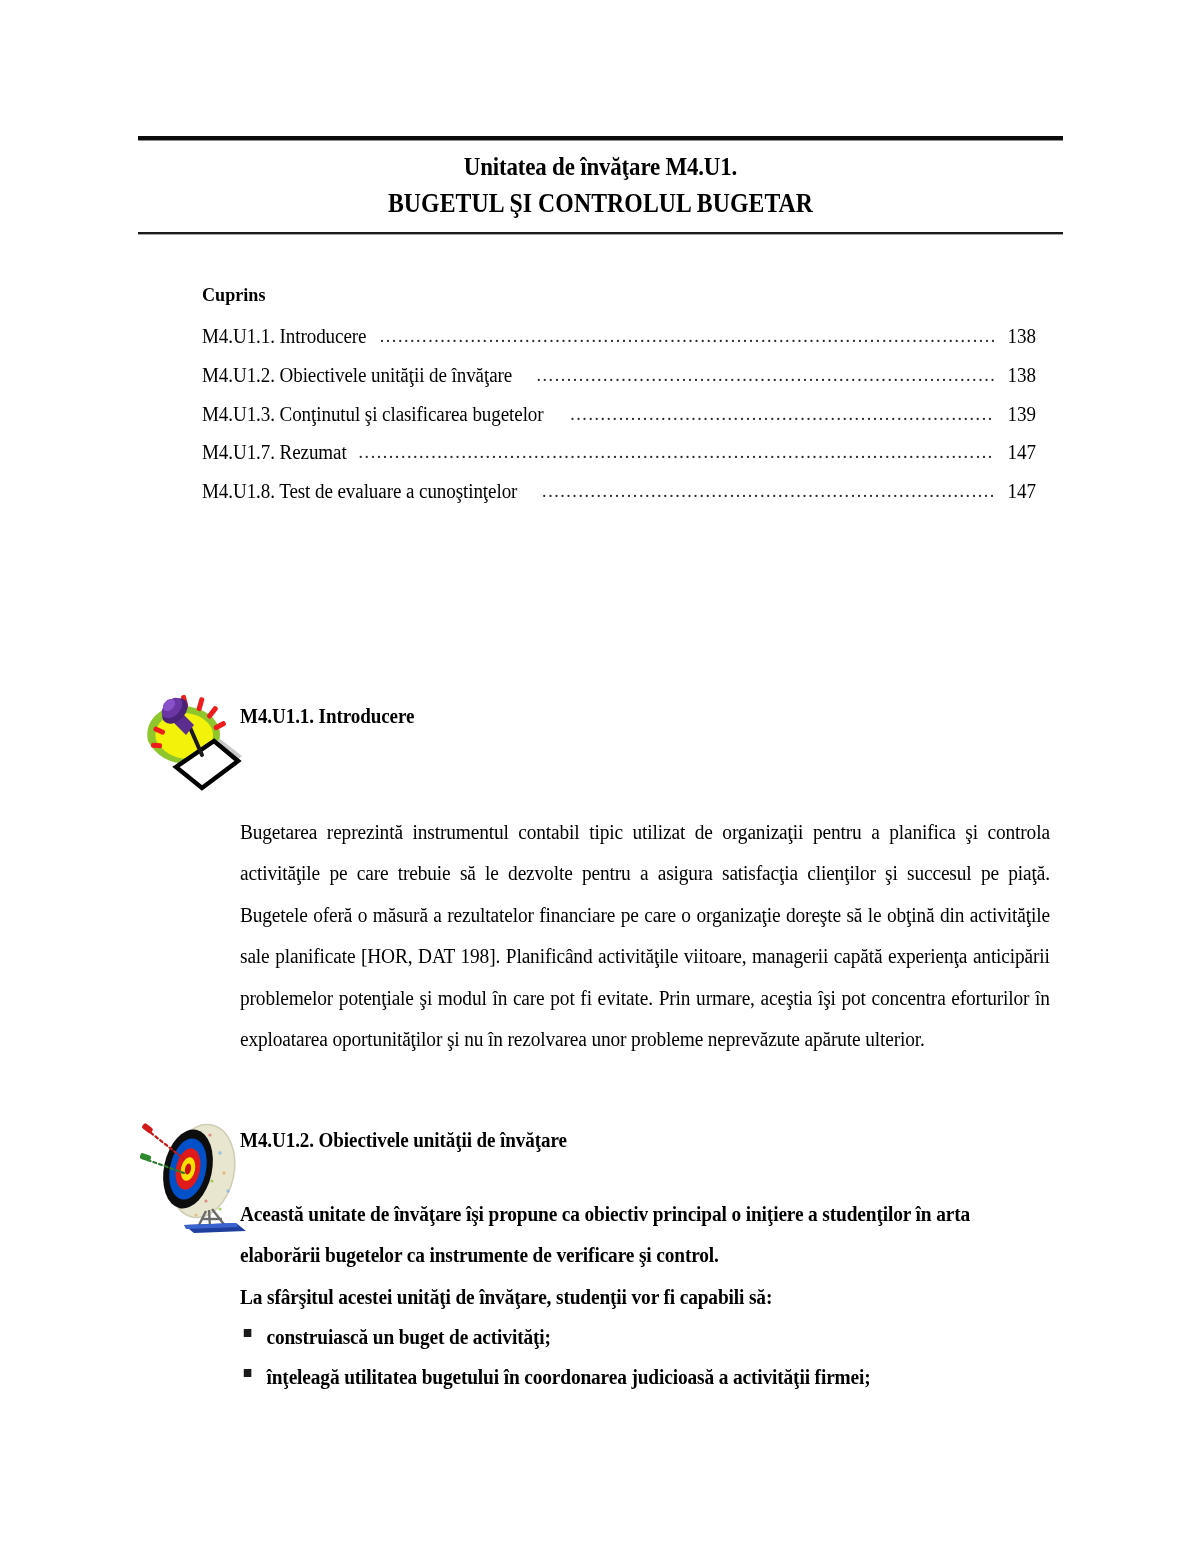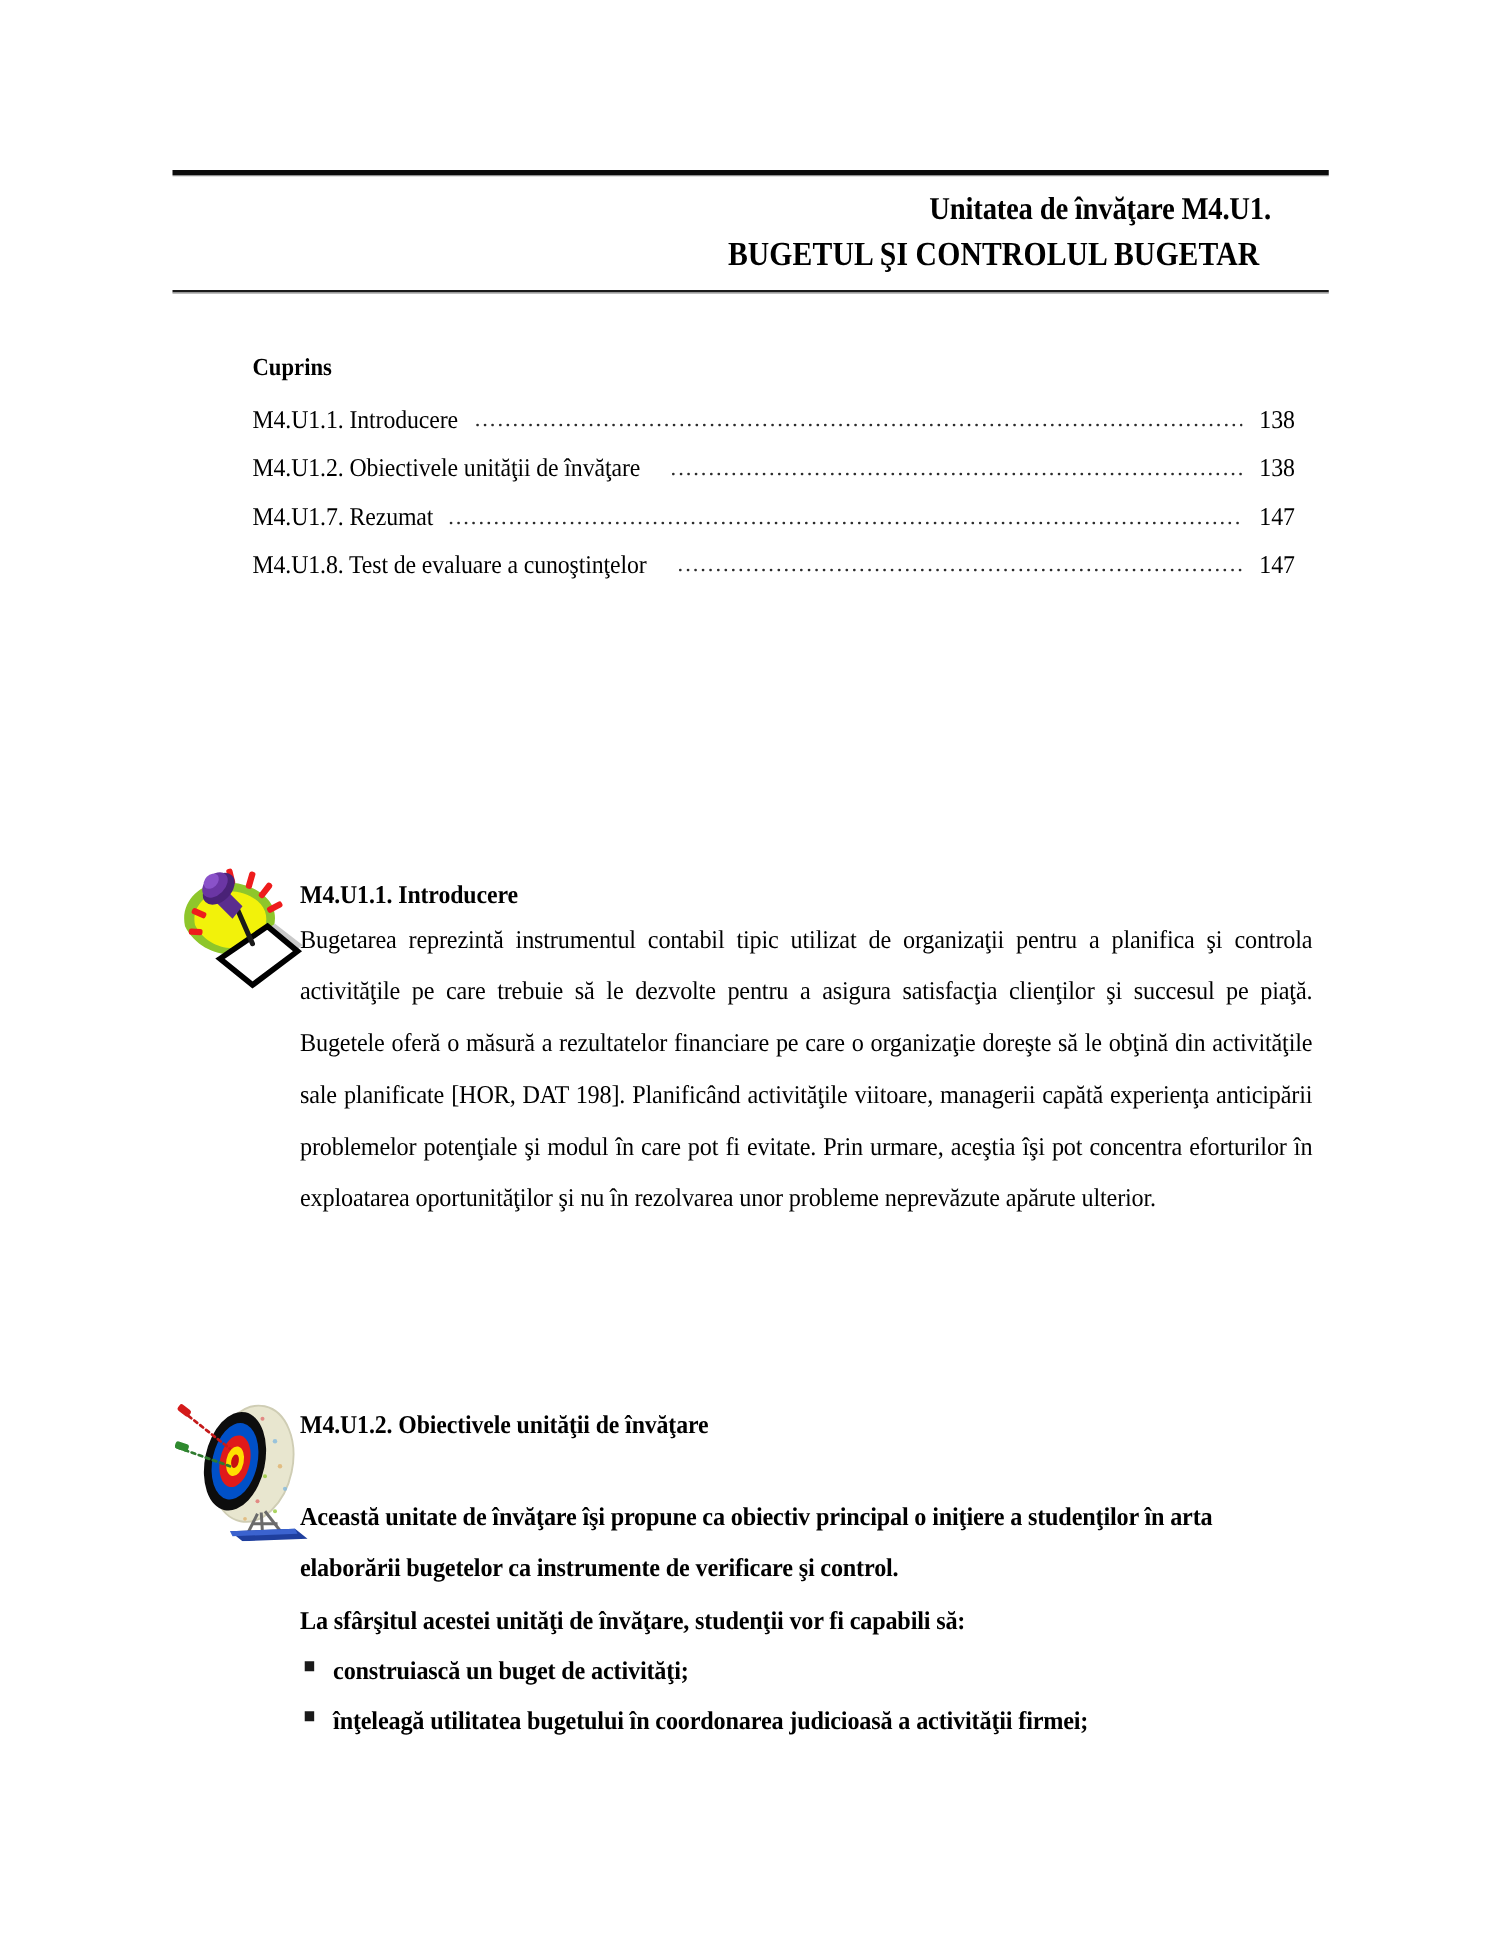--- a/index.html
+++ b/index.html
@@ -44,7 +44,7 @@
   }
   .title-inner {
     padding: 9px 0 9px 0;
-    text-align: right;
+    text-align: center;
   }
   .title-line-1 {
     font-size: 25.5px;

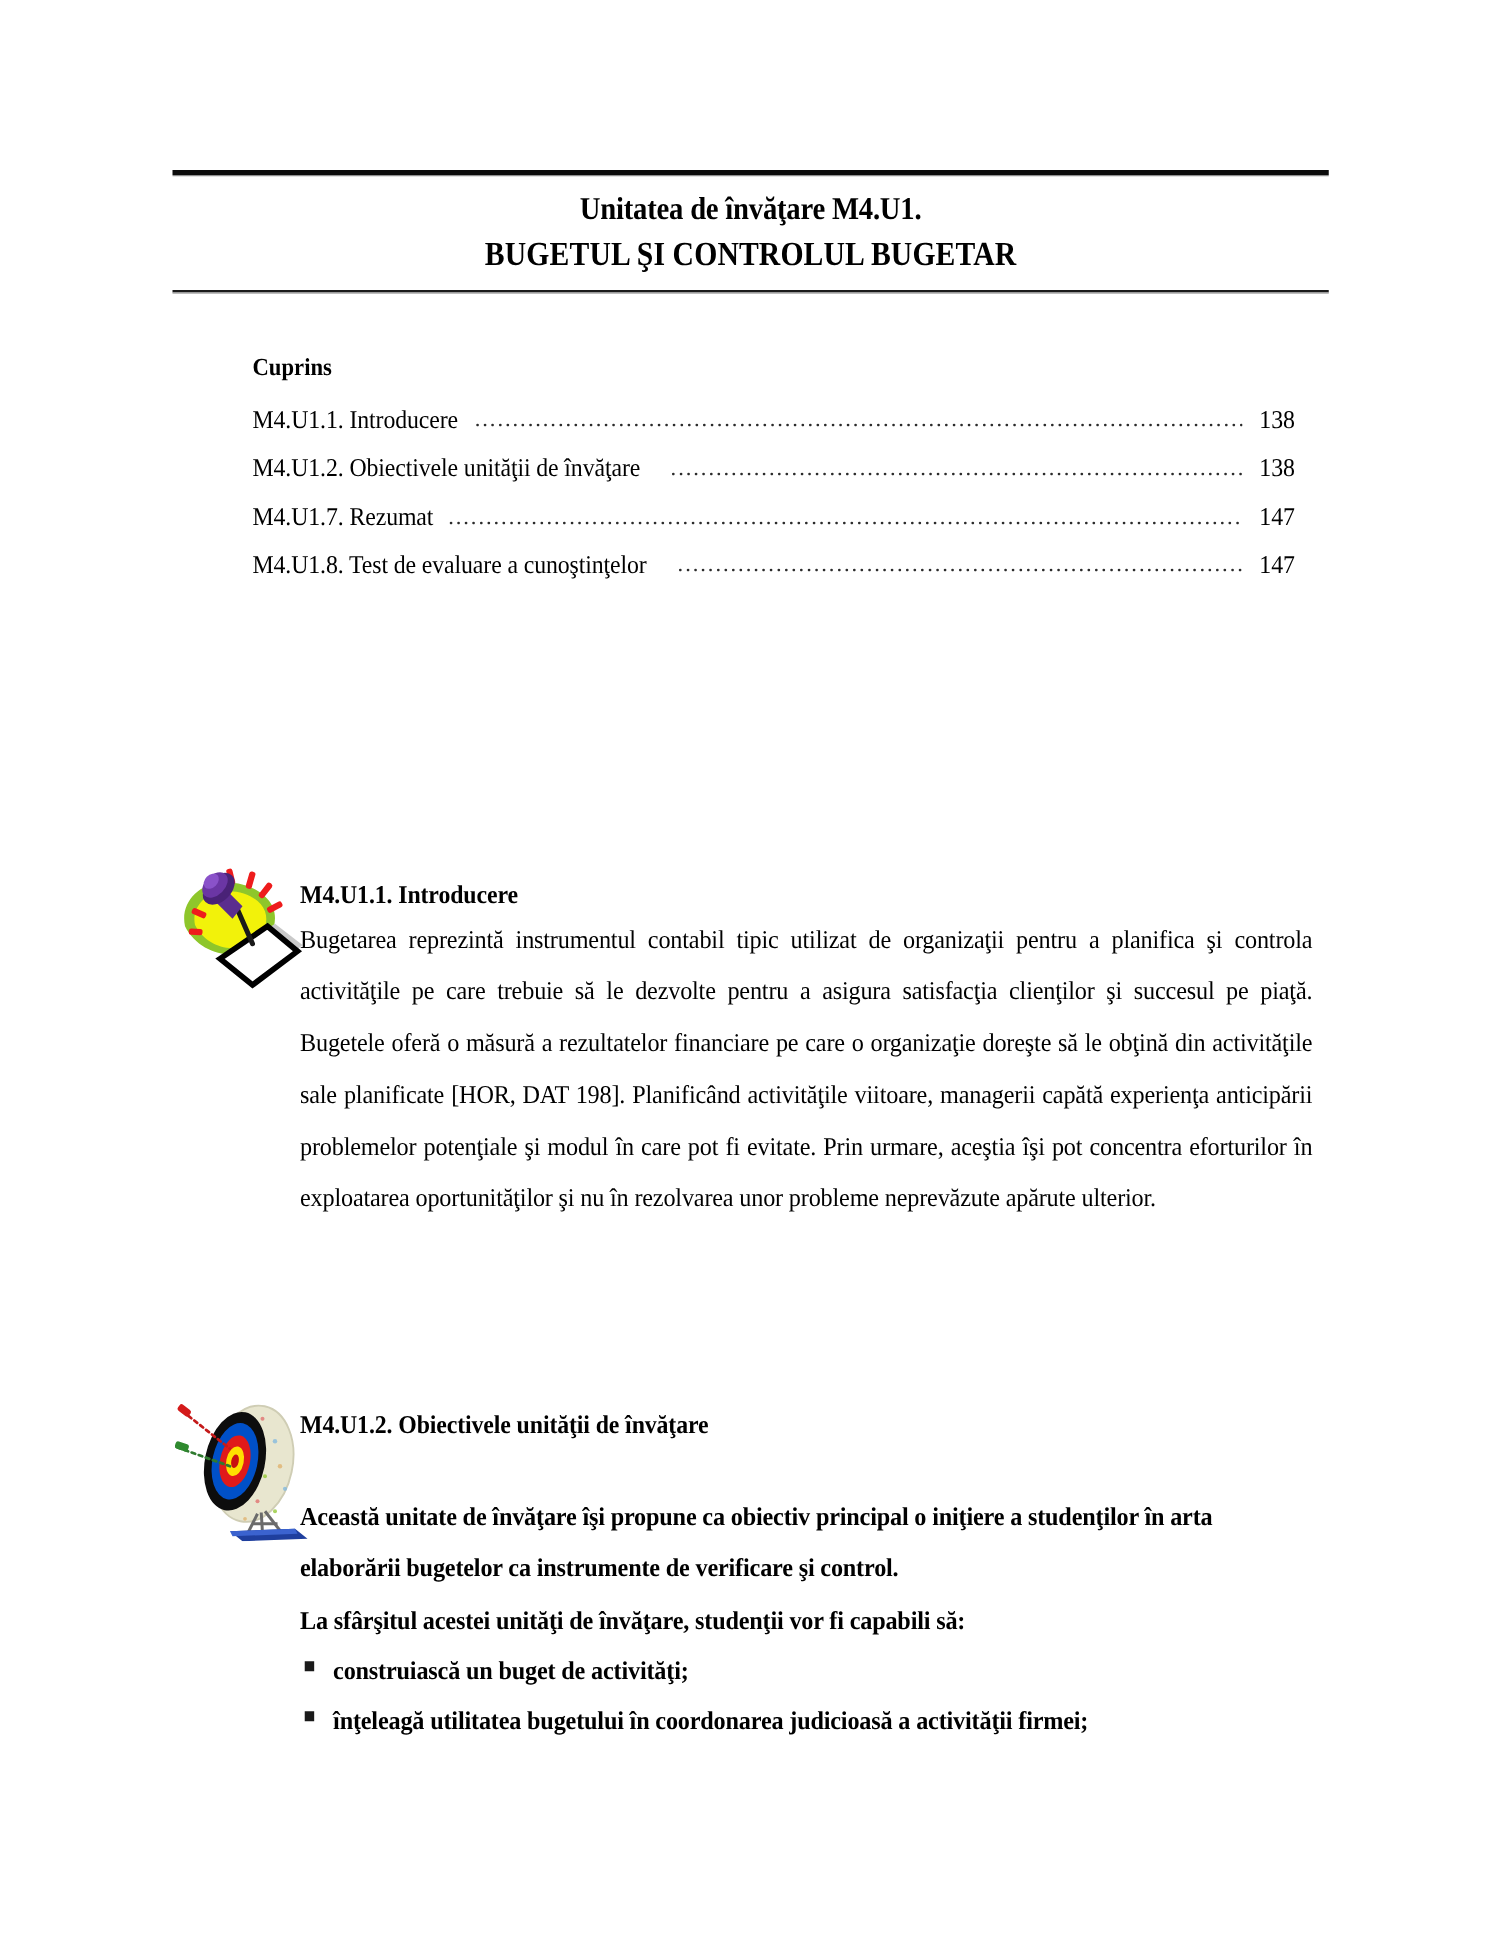--- a/index.html
+++ b/index.html
@@ -202,6 +202,11 @@
       <span class="toc-page">138</span>
     </div>
 
+    <div class="toc-row">
+      <span class="toc-label">M4.U1.3. Conţinutul şi clasificarea bugetelor</span>
+      <span class="toc-leader"></span>
+      <span class="toc-page">139</span>
+    </div>
 
 
 

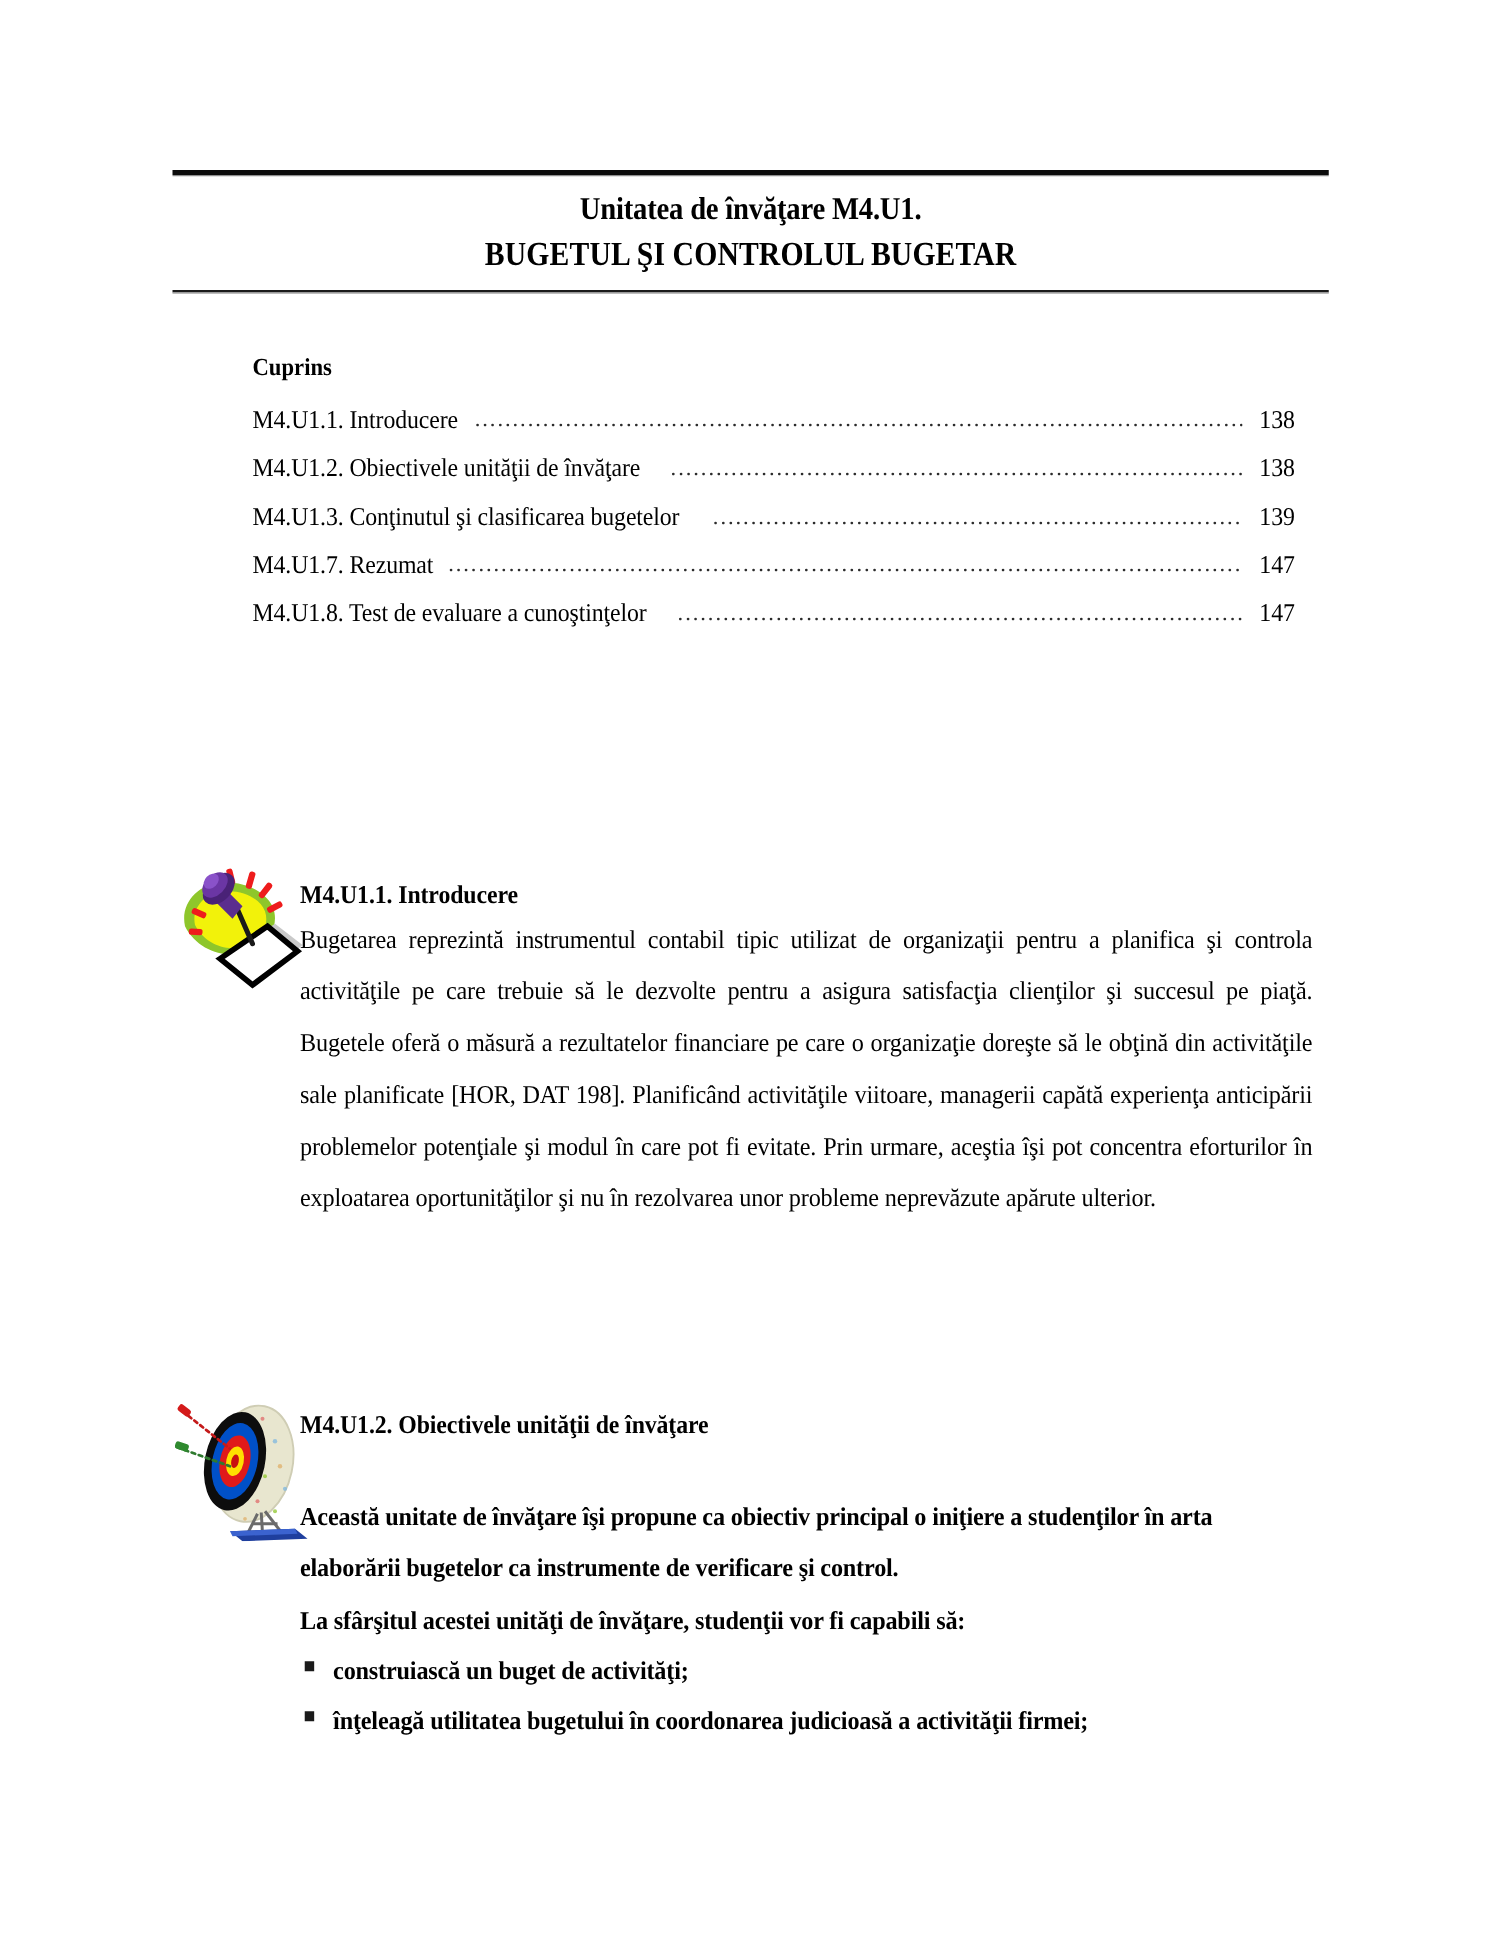--- a/index.html
+++ b/index.html
@@ -258,7 +258,7 @@
   <div class="section" style="top:704px;">
     <div class="section-heading">M4.U1.1. Introducere</div>
   </div>
-  <div class="section" style="top:732px;">
+  <div class="section" style="top:812px;">
     <p class="body-par">Bugetarea reprezintă instrumentul contabil tipic utilizat de organizaţii pentru a planifica şi controla activităţile pe care trebuie să le dezvolte pentru a asigura satisfacţia clienţilor şi succesul pe piaţă. Bugetele oferă o măsură a rezultatelor financiare pe care o organizaţie doreşte să le obţină din activităţile sale planificate [HOR, DAT 198]. Planificând activităţile viitoare, managerii capătă experienţa anticipării problemelor potenţiale şi modul în care pot fi evitate. Prin urmare, aceştia îşi pot concentra eforturilor în exploatarea oportunităţilor şi nu în rezolvarea unor probleme neprevăzute apărute ulterior.</p>
   </div>
 

